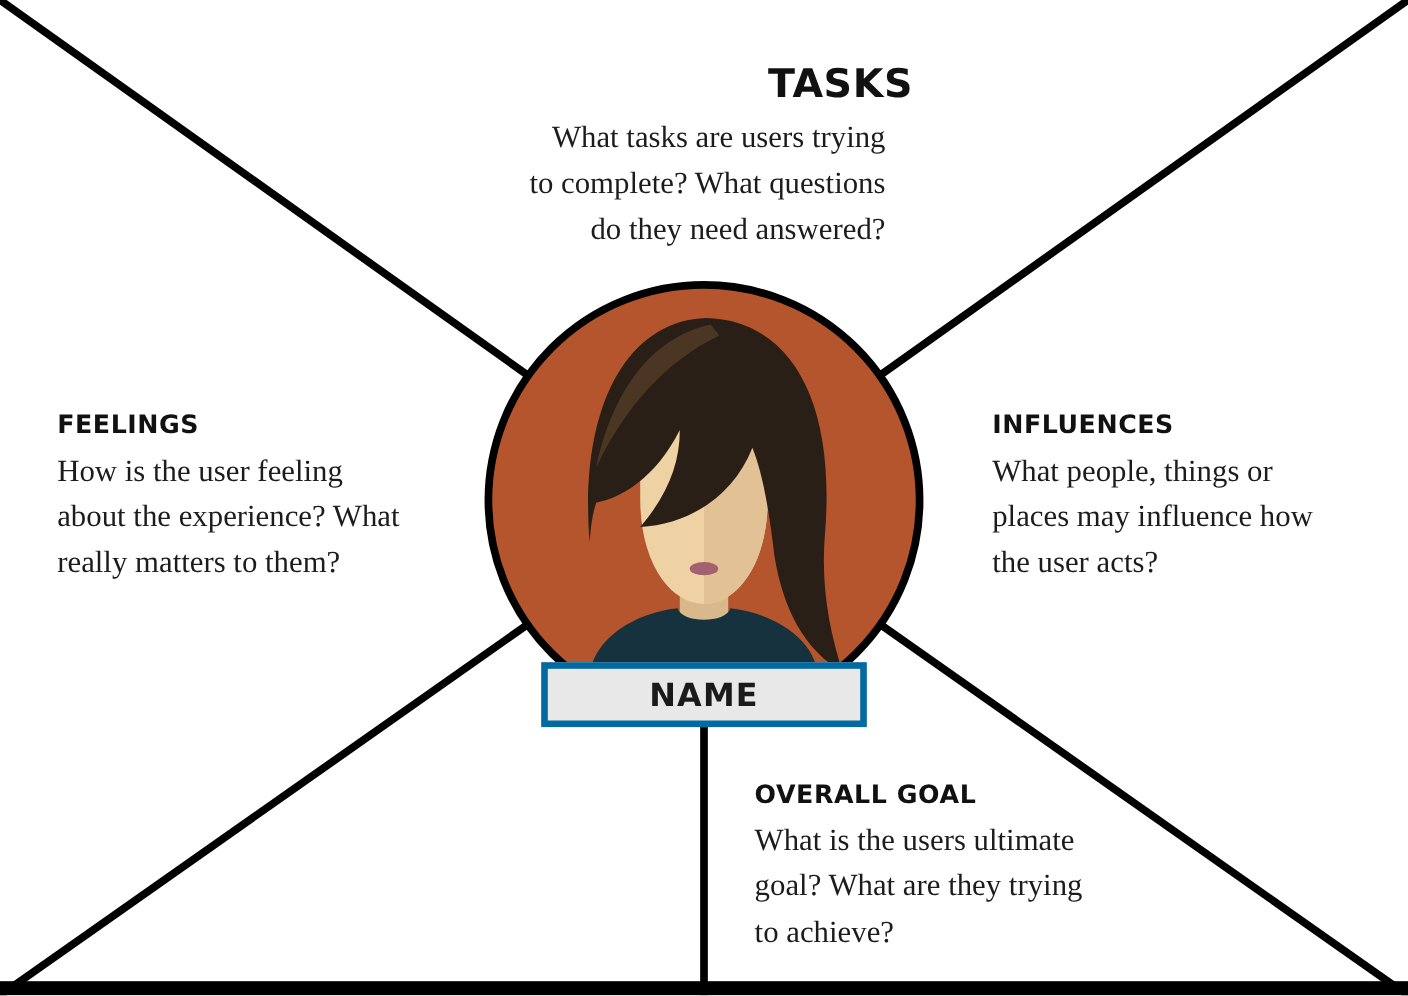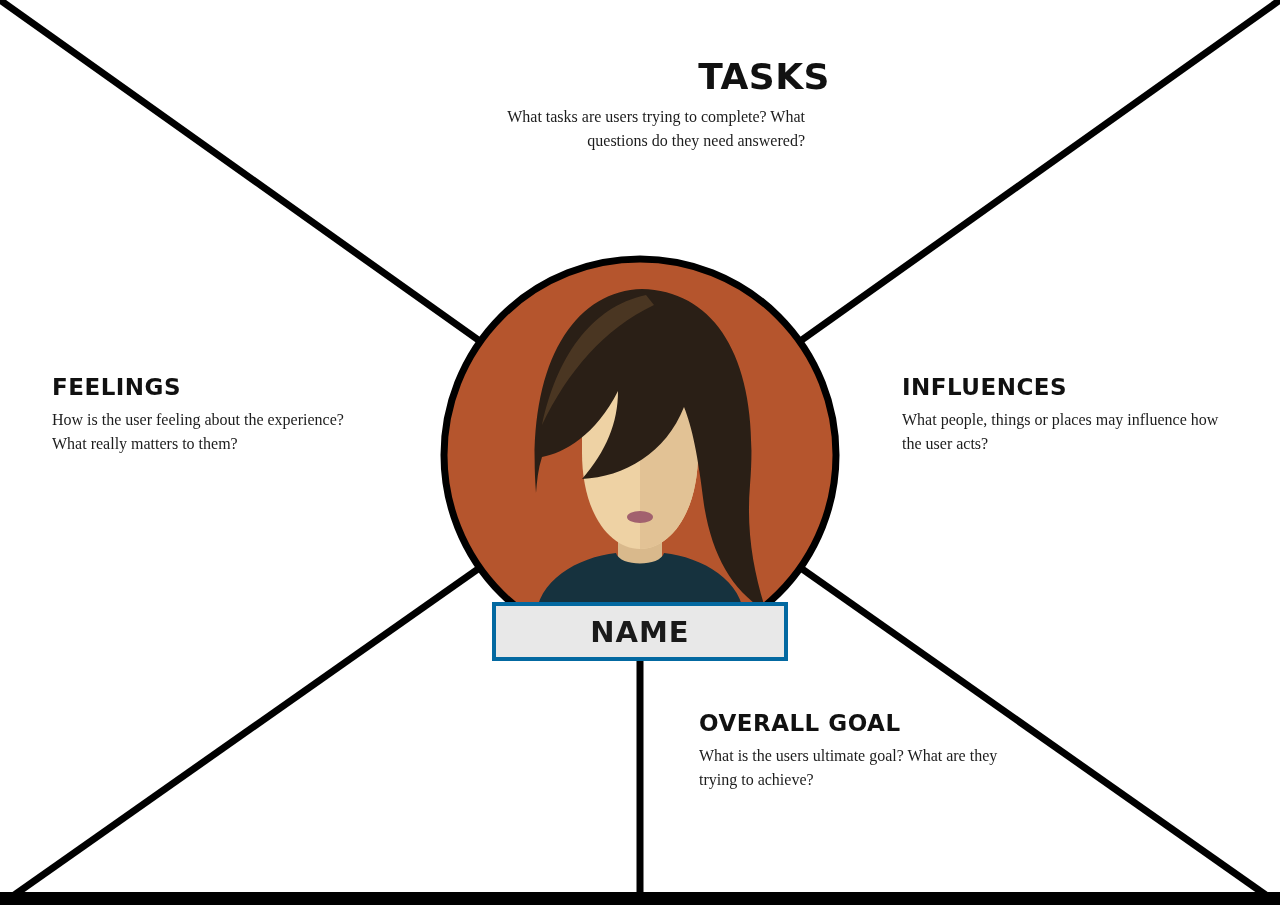--- a/index.html
+++ b/index.html
@@ -25,7 +25,7 @@
   .sec p{
     margin:0;
     font-family:"Liberation Serif", serif;
-    font-size:16px;
+    font-size:28px;
     line-height:1.48;
     color:#1c1c1c;
   }

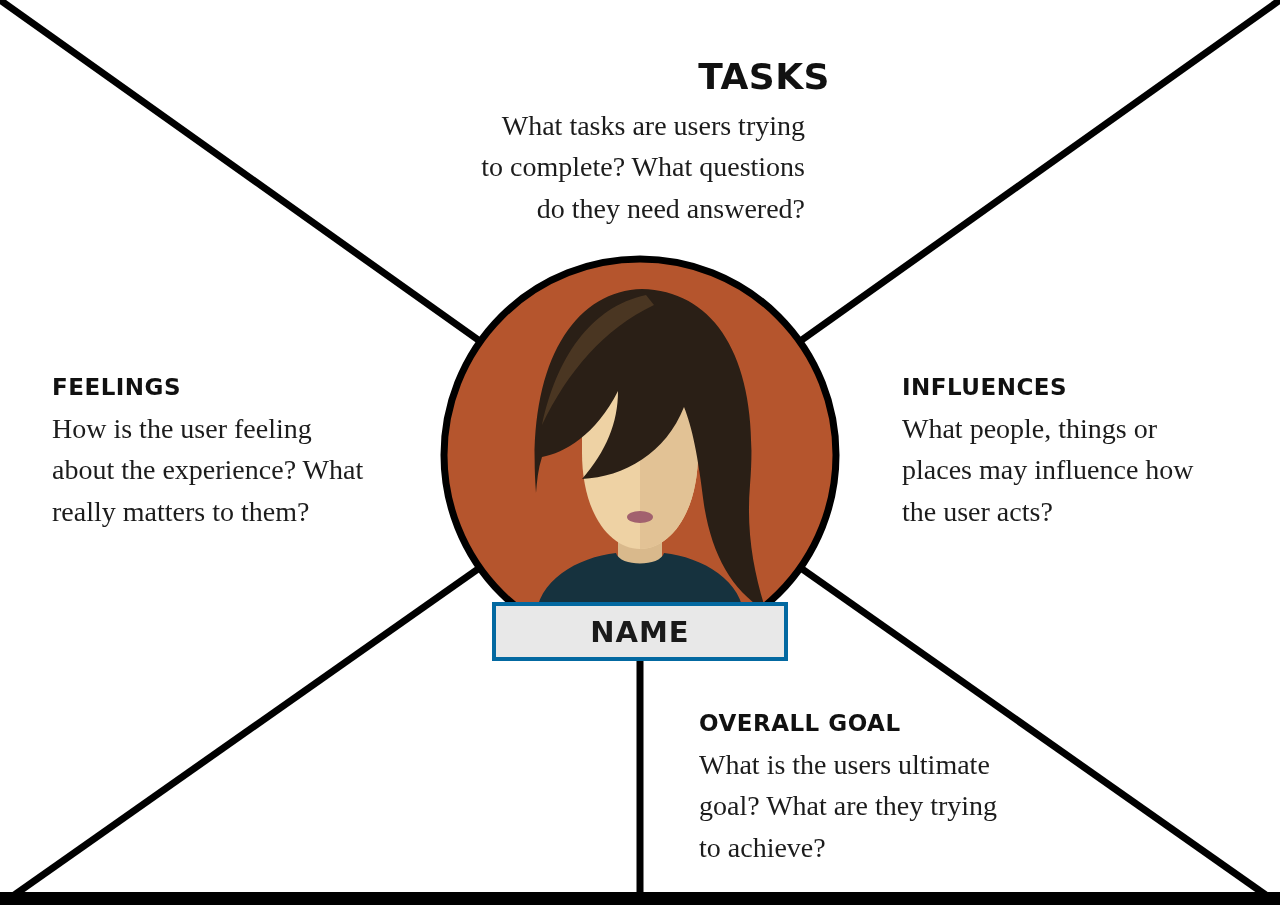--- a/index.html
+++ b/index.html
@@ -42,7 +42,7 @@
 
   .name-box{
     position:absolute;left:492px;top:602px;width:296px;height:59px;
-    background:#e8e8e8;border:4px solid #0369a1;box-sizing:border-box;
+    background:#e8e8e8;border:6px solid #0369a1;box-sizing:border-box;
     display:flex;align-items:center;justify-content:center;z-index:4;
   }
   .name-box span{

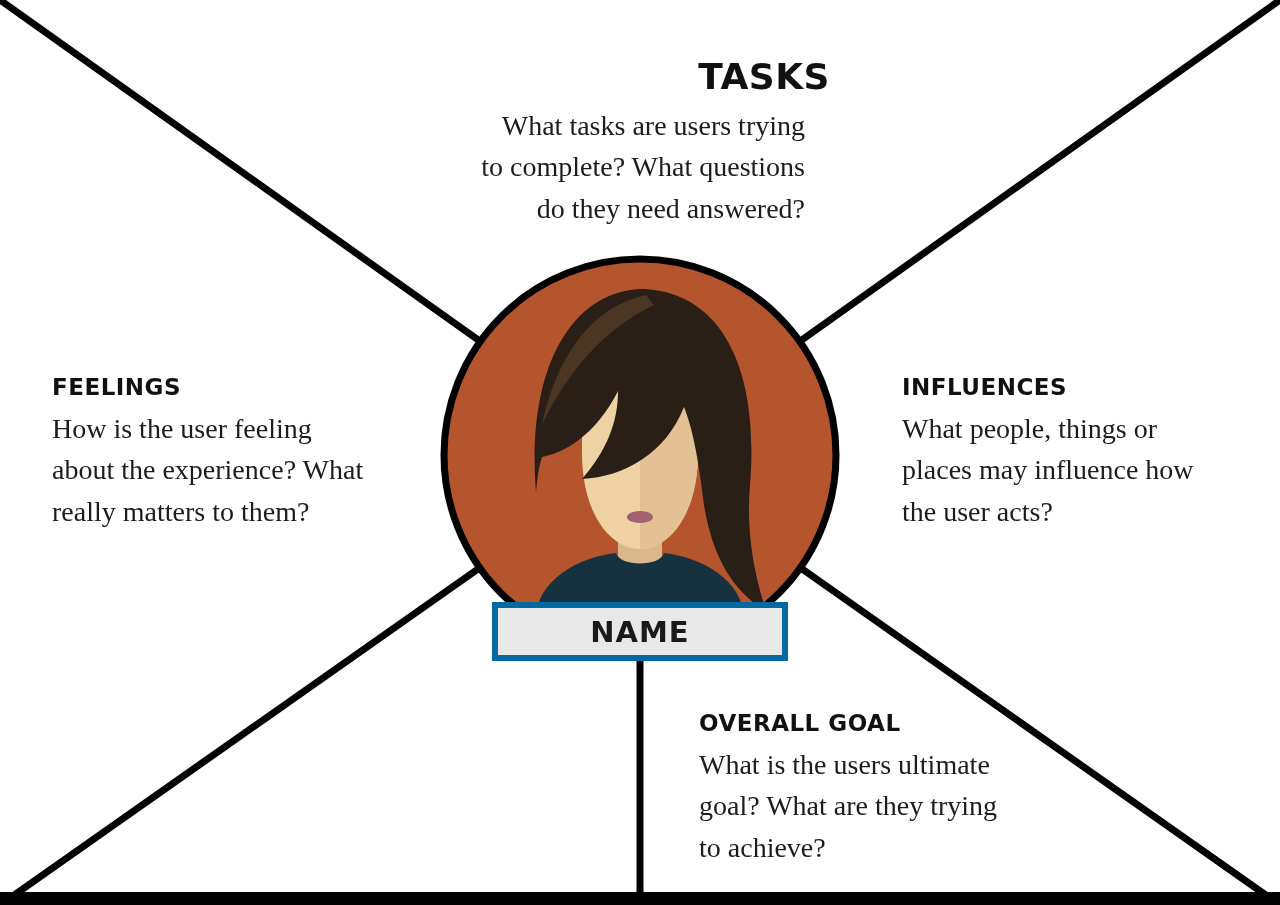--- a/index.html
+++ b/index.html
@@ -35,7 +35,7 @@
   .sec-feelings{left:52px;top:374px;width:320px;text-align:left;}
   .sec-influences{right:48px;top:374px;width:330px;text-align:left;}
   .sec-pain{right:690px;top:710px;width:345px;text-align:right;}
-  .sec-goal{left:686px;top:710px;width:320px;text-align:left;margin-left:13px;}
+  .sec-goal{left:686px;top:710px;width:320px;text-align:left;}
 
   .avatar-wrap{position:absolute;left:440px;top:255px;width:400px;height:400px;z-index:3;}
   .avatar-wrap svg{display:block;width:100%;height:100%;}

